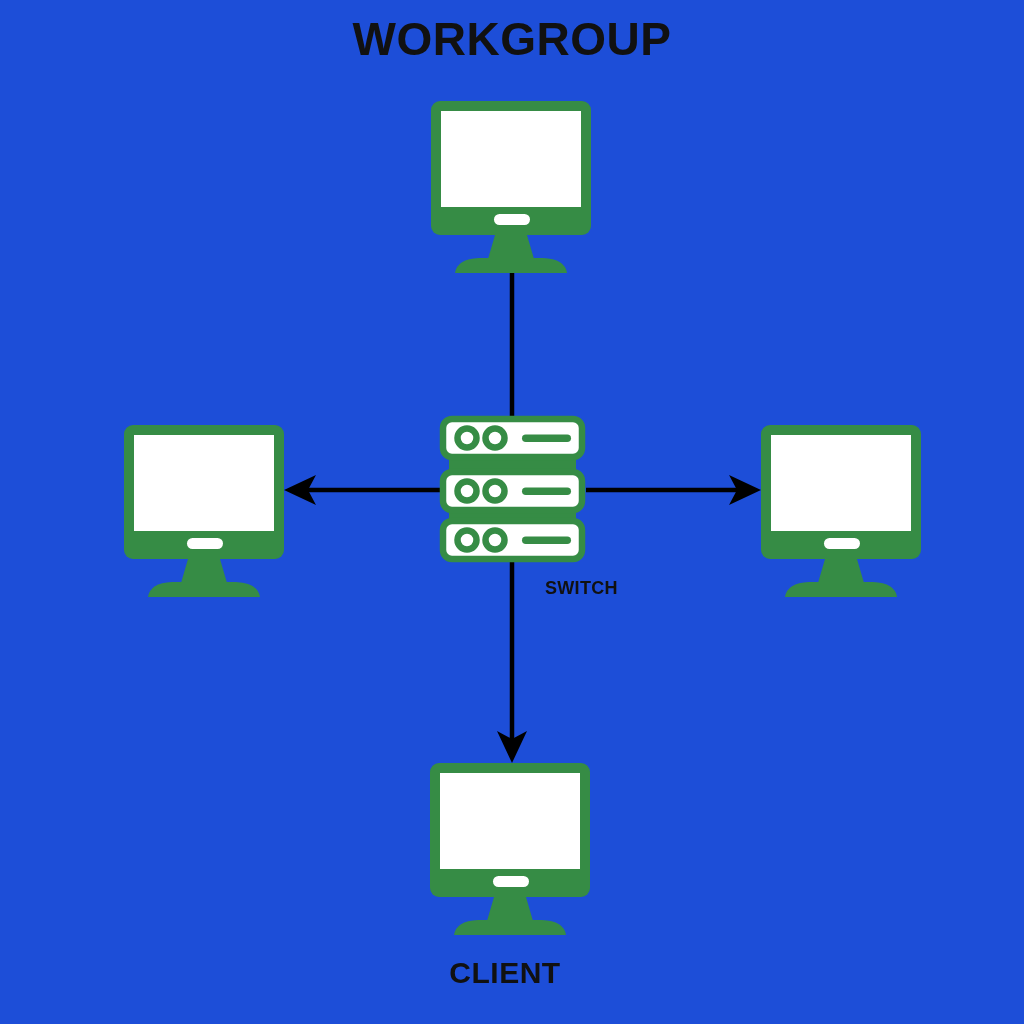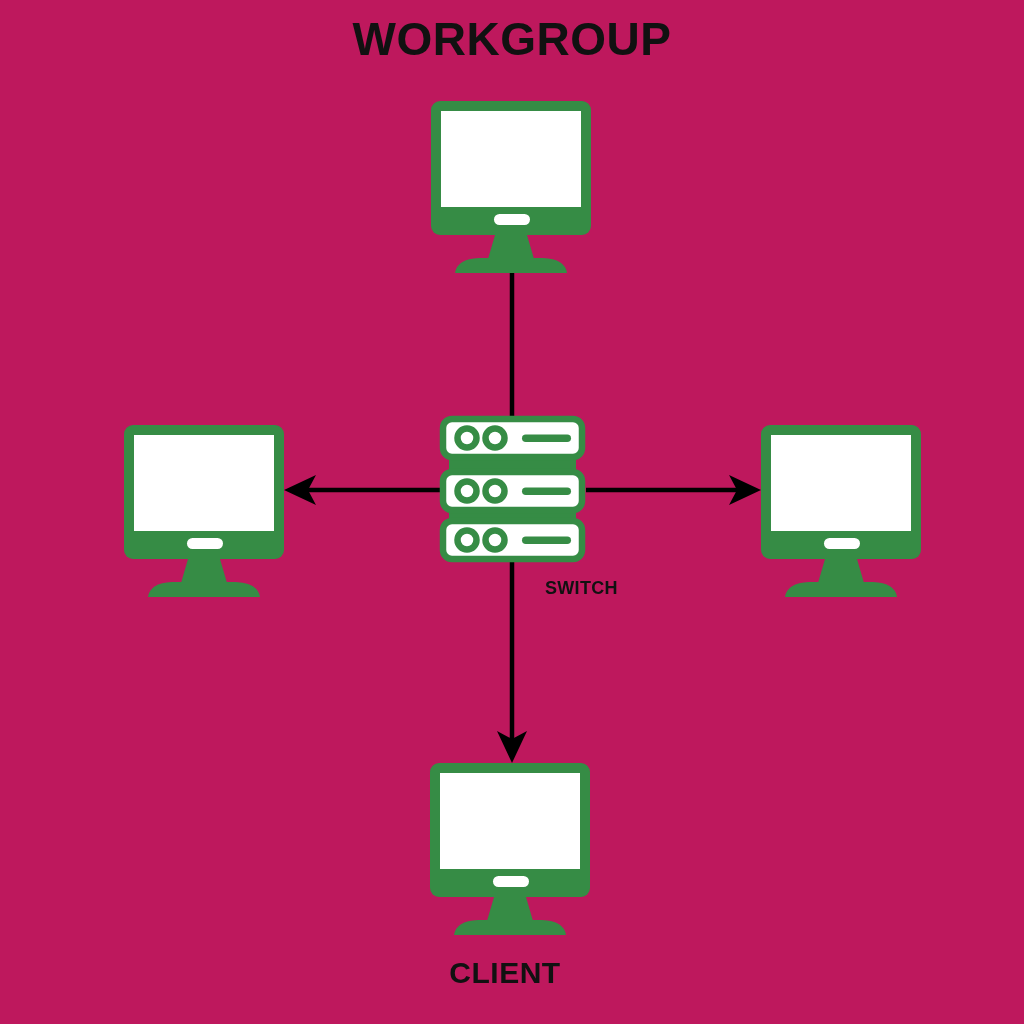--- a/index.html
+++ b/index.html
@@ -14,7 +14,7 @@
     position: relative;
     width: 1024px;
     height: 1024px;
-    background: #be185d;
+    background: #1d4ed8;
     overflow: hidden;
   }
   #diagram-svg {

